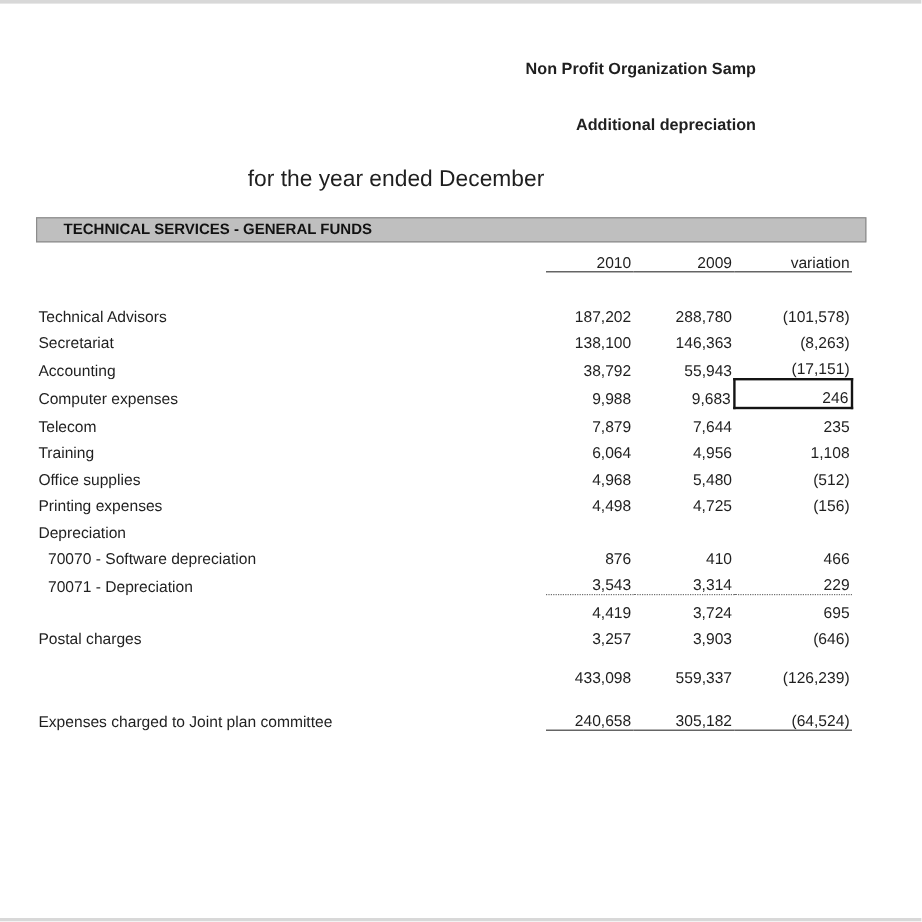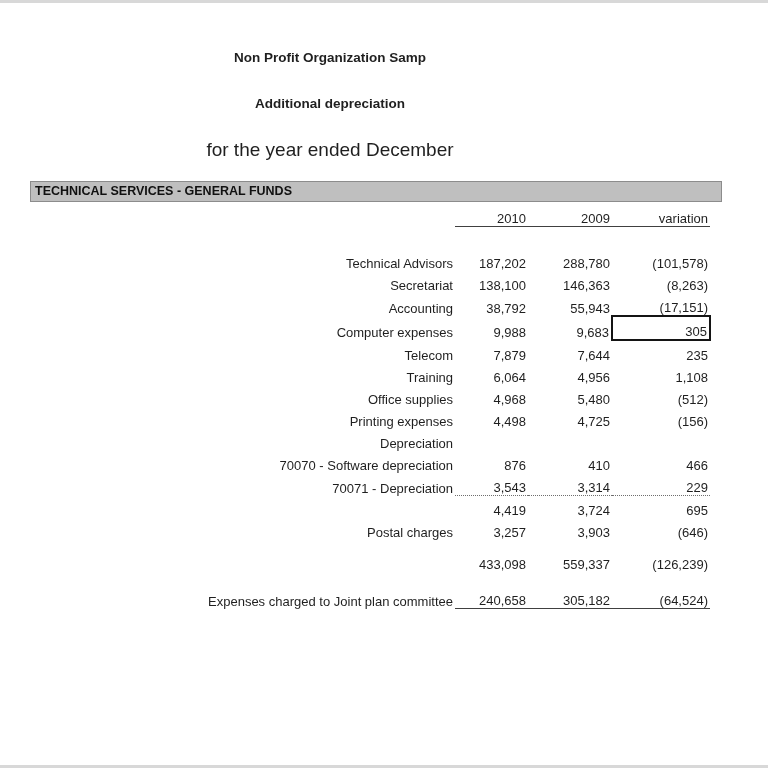--- a/index.html
+++ b/index.html
@@ -30,6 +30,7 @@
     font-weight: bold;
     margin: 0 0 28px 0;
     line-height: 18px;
+    text-align: right;
   }
   .title-period {
     font-size: 19px;

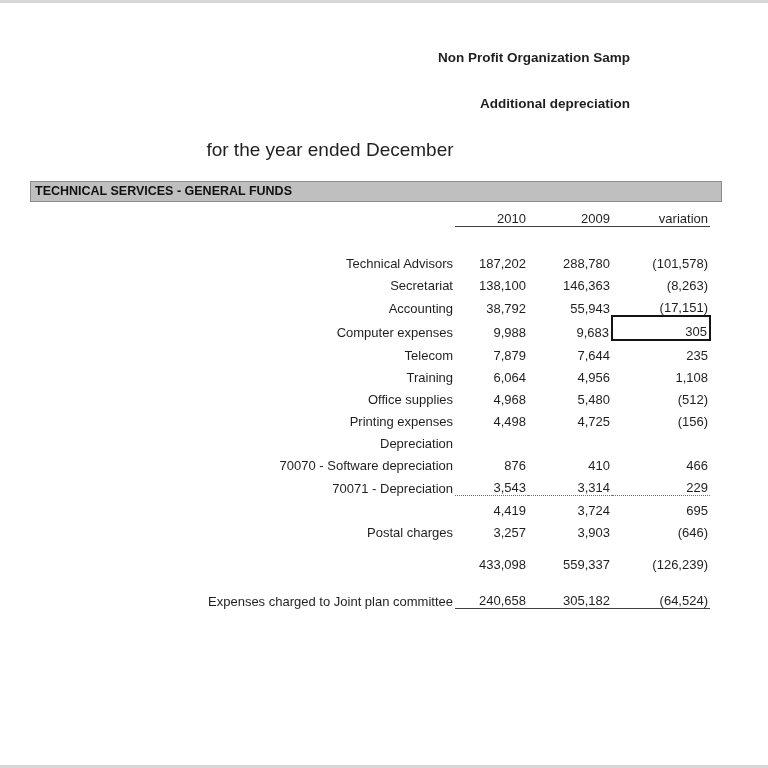--- a/index.html
+++ b/index.html
@@ -48,7 +48,7 @@
     font-size: 12.5px;
     font-weight: bold;
     line-height: 19px;
-    padding-left: 4px;
+    padding-left: 22px;
     color: #111111;
   }
   table.fin {

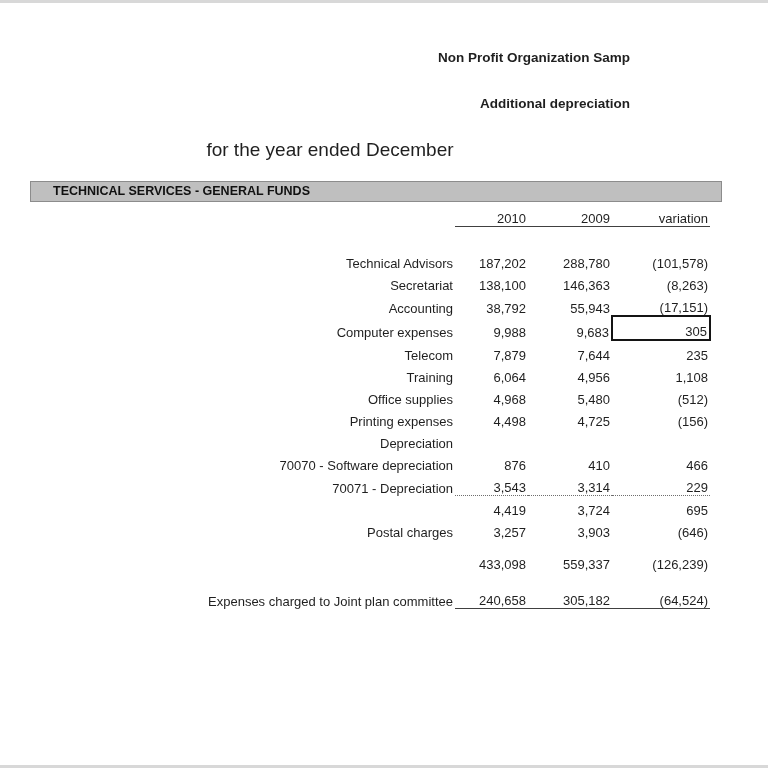--- a/index.html
+++ b/index.html
@@ -70,7 +70,7 @@
     white-space: nowrap;
     overflow: hidden;
   }
-  td.lbl { text-align: right; margin-left: 48px; }
+  td.lbl { text-align: left; margin-left: 48px; }
   td.lbl.indent { padding-left: 10px; }
   td.num { text-align: right; }
   tr.hdr td.num { border-bottom: 1px solid #404040; }

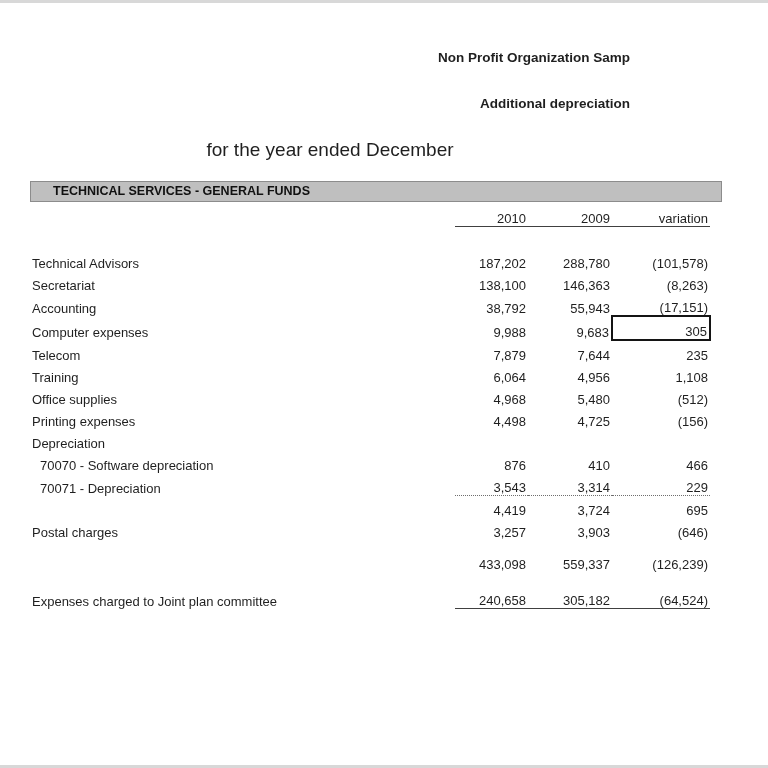--- a/index.html
+++ b/index.html
@@ -138,7 +138,7 @@
         <td class="lbl">Computer expenses</td>
         <td class="num">9,988</td>
         <td class="num">9,683</td>
-        <td class="num sel">305</td>
+        <td class="num sel">246</td>
       </tr>
       <tr>
         <td class="lbl">Telecom</td>

